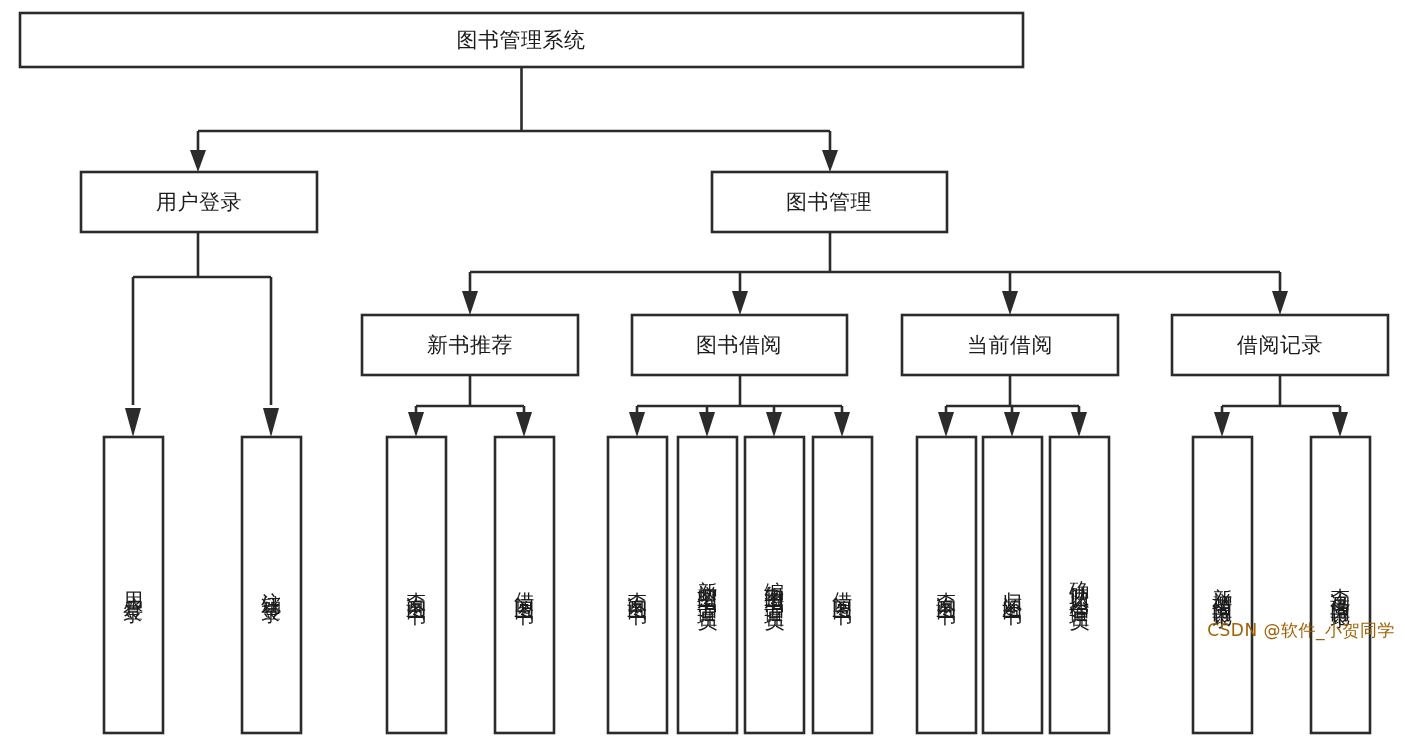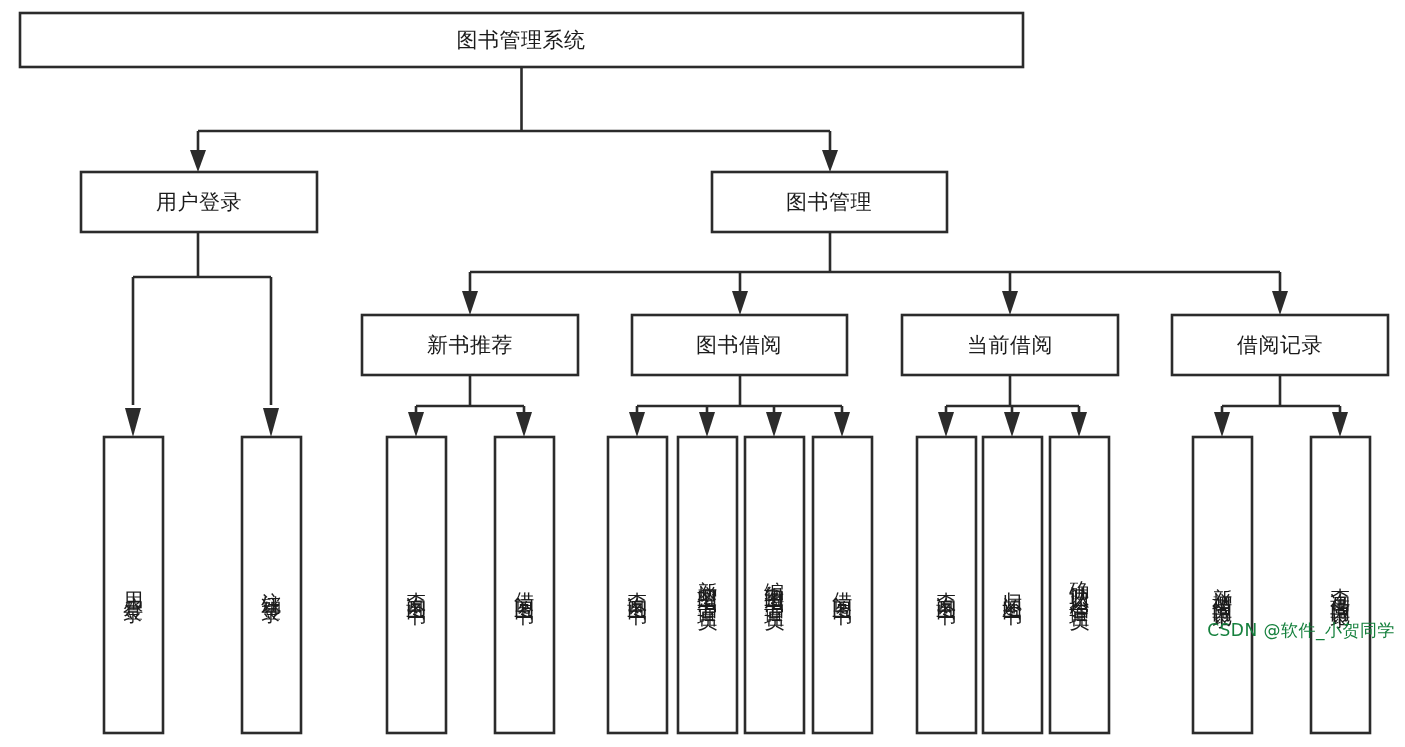--- a/index.html
+++ b/index.html
@@ -75,7 +75,7 @@
     bottom: 4px;
     font-family: "DejaVu Sans", "Liberation Sans", sans-serif;
     font-size: 17px;
-    color: #15803d;
+    color: #a16207;
     white-space: nowrap;
     letter-spacing: 0.5px;
   }

